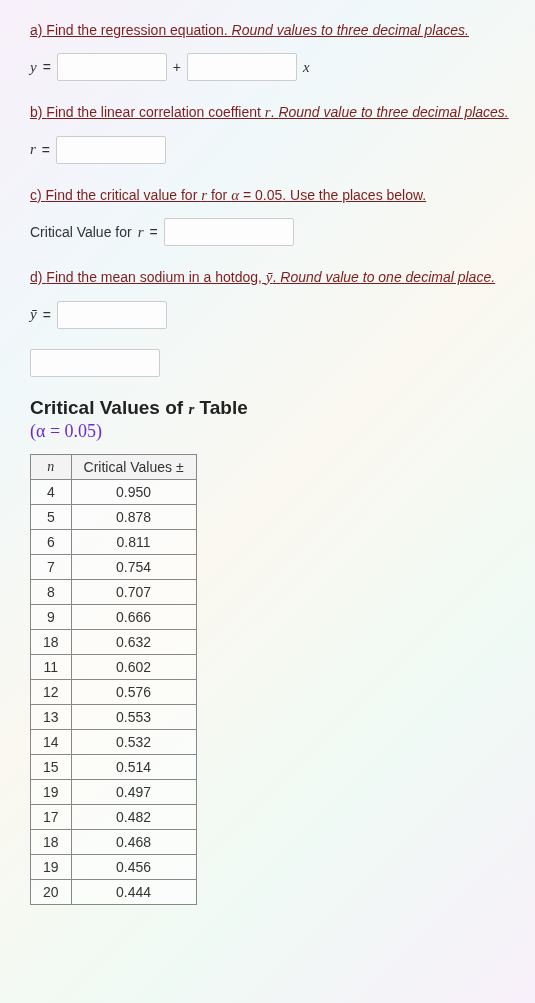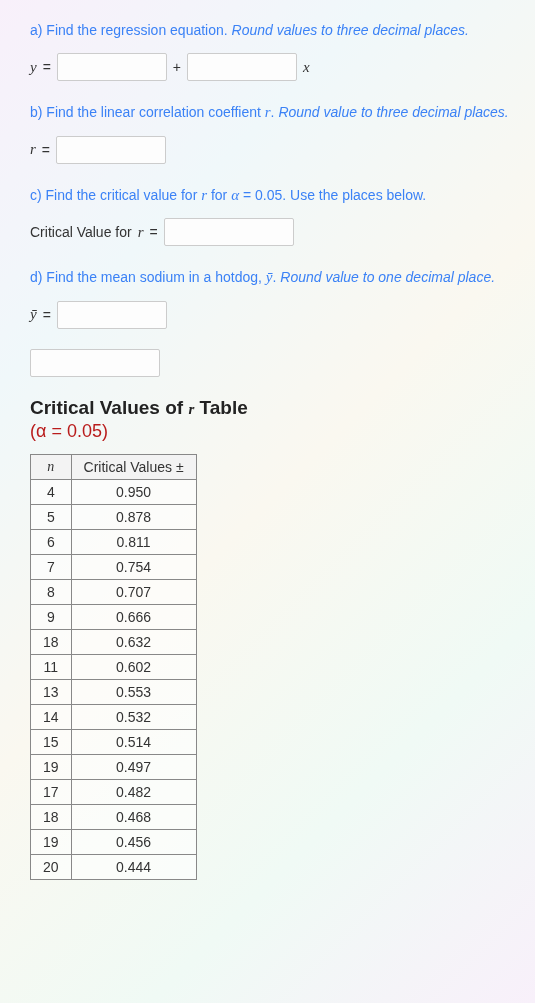--- a/index.html
+++ b/index.html
@@ -14,7 +14,7 @@
       overflow: hidden;
     }
     .question-block { margin-bottom: 20px; }
-    .q-text { font-size: 14px; line-height: 1.5; color: #3b82f6; margin-bottom: 12px; }
+    .q-text { font-size: 14px; line-height: 1.5; color: #7f1d1d; margin-bottom: 12px; text-decoration: underline; }
     .italic { font-style: italic; }
     .bold { font-weight: bold; }
     .input-line { display: flex; align-items: center; gap: 6px; font-size: 14px; }

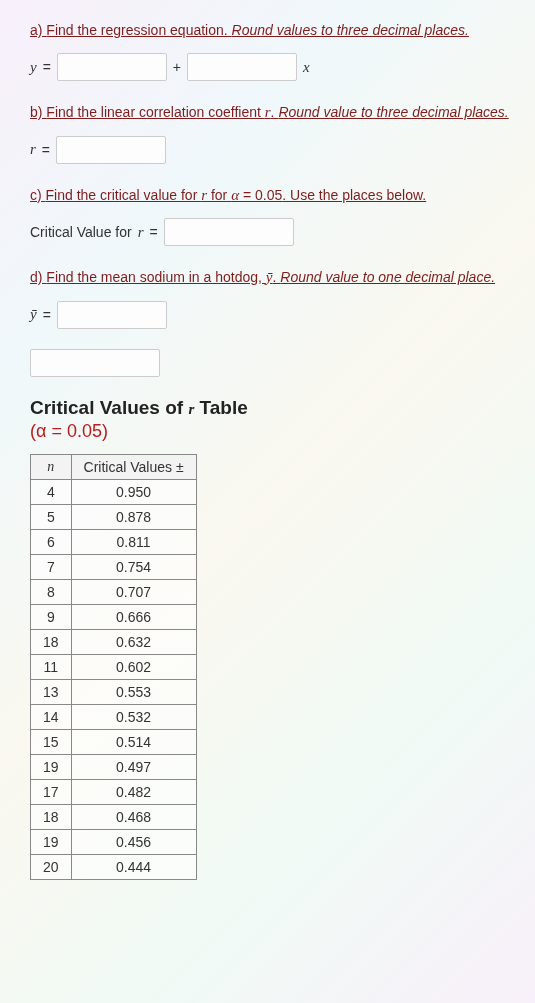--- a/index.html
+++ b/index.html
@@ -30,7 +30,7 @@
     .input-sm { width: 110px; }
     .input-md { width: 130px; }
     .table-title { font-size: 19px; font-weight: bold; color: #222; margin-top: 4px; margin-bottom: 2px; }
-    .table-subtitle { font-size: 18px; color: #b91c1c; font-family: Liberation Sans, sans-serif; margin-bottom: 12px; }
+    .table-subtitle { font-size: 18px; color: #6d28d9; font-family: Liberation Serif, serif; margin-bottom: 12px; }
     table.cv-table {
       border-collapse: collapse;
       background: rgba(255,255,255,0.6);

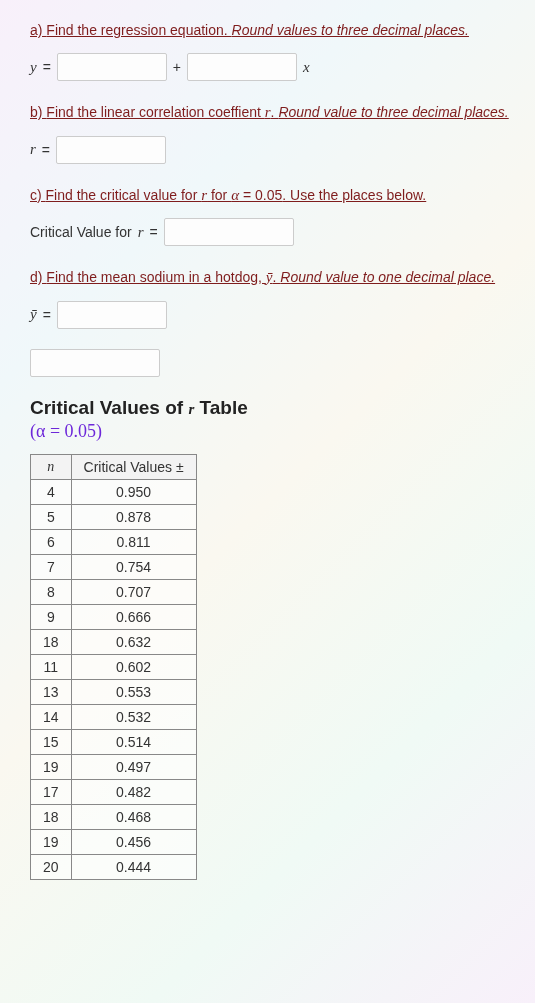--- a/index.html
+++ b/index.html
@@ -151,6 +151,10 @@
         <td>0.602</td>
       </tr>
       <tr>
+        <td>12</td>
+        <td>0.576</td>
+      </tr>
+      <tr>
         <td>13</td>
         <td>0.553</td>
       </tr>

